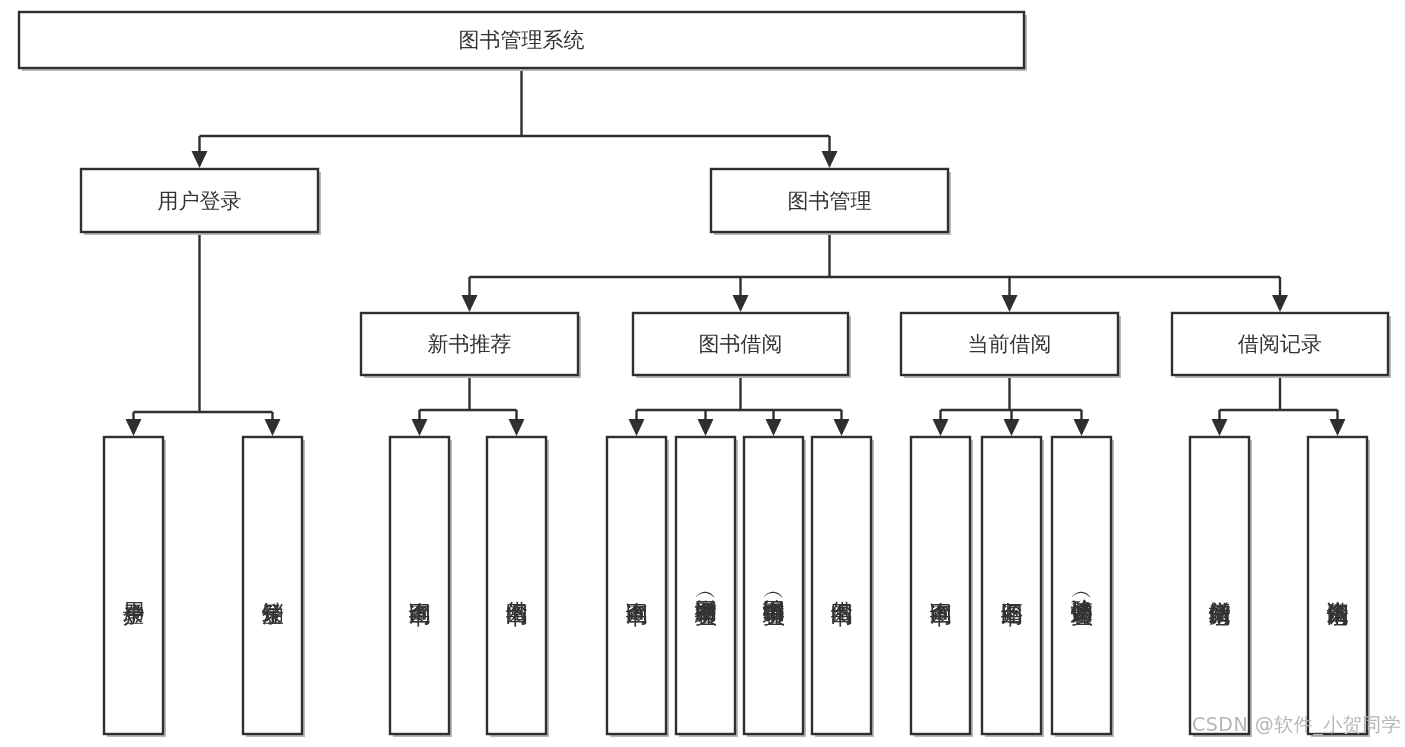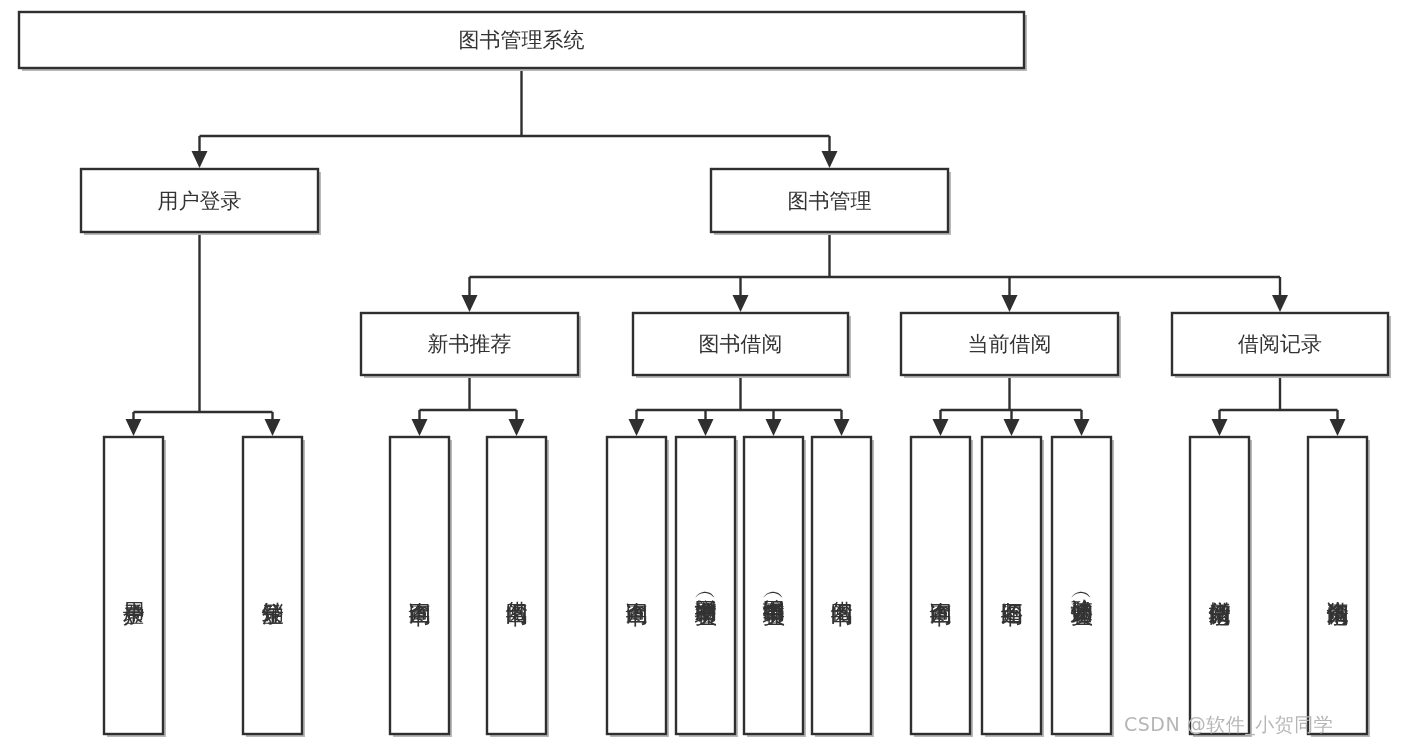--- a/index.html
+++ b/index.html
@@ -202,7 +202,7 @@
       <div class="vlabel" style="left: 1190px; top: 437px; width: 59px; height: 297px; display: flex; align-items: center; justify-content: center;">新增借阅记录</div>
       <div class="vlabel" style="left: 1308px; top: 437px; width: 59px; height: 297px; display: flex; align-items: center; justify-content: center;">查询借阅记录</div>
     </div>
-  <div class="watermark" id="watermark" style="left: 1124px; top: 712px;">CSDN @软件_小贺同学</div>
+  <div class="watermark" id="watermark" style="left: 1192px; top: 712px;">CSDN @软件_小贺同学</div>
 </div>
 
 </body></html>

